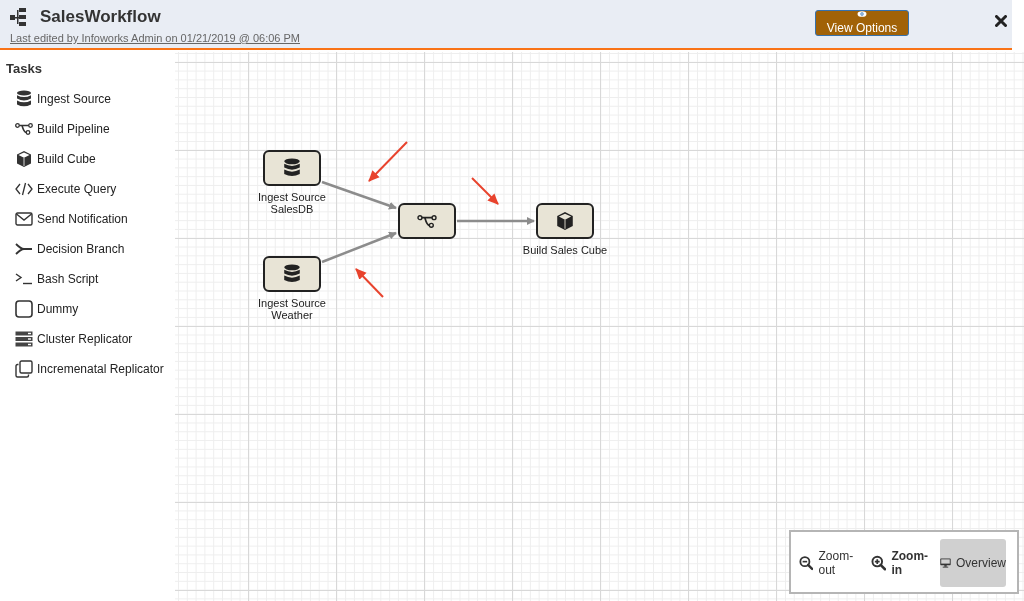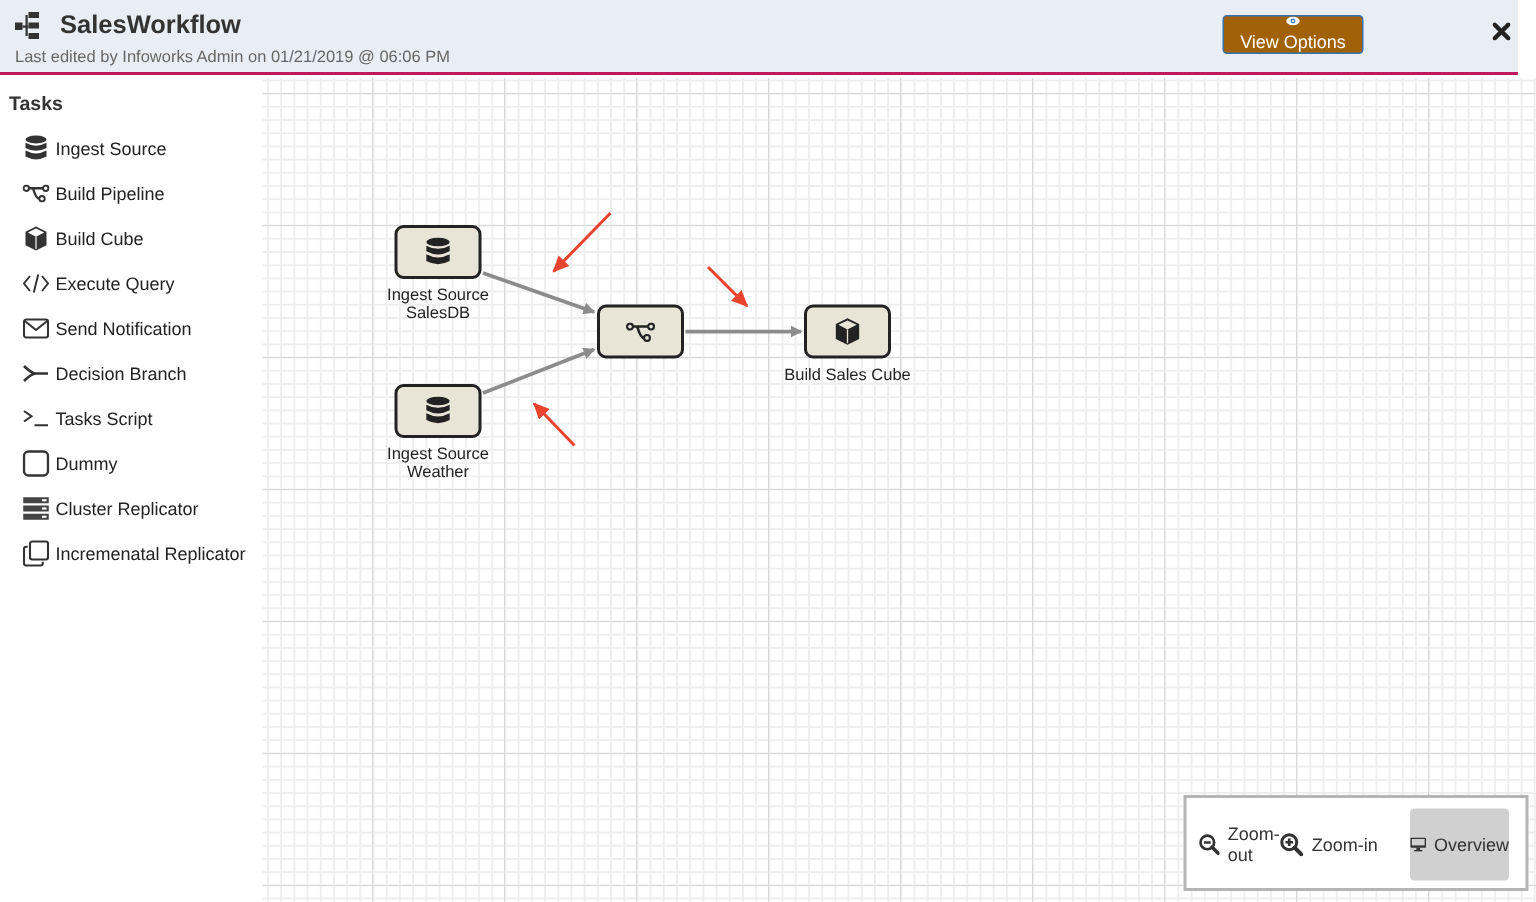--- a/index.html
+++ b/index.html
@@ -4,7 +4,7 @@
 <style>
   * { box-sizing: border-box; margin: 0; padding: 0; }
   html, body { width: 1024px; height: 601px; overflow: hidden; background: #fff; font-family: "Liberation Sans", sans-serif; color: #222; }
-  .header { position: absolute; left: 0; top: 0; width: 1012px; height: 50px; background: #e9edf4; border-bottom: 2px solid #be185d; padding-left: 19px; }
+  .header { position: absolute; left: 0; top: 0; width: 1012px; height: 50px; background: #e9edf4; border-bottom: 2px solid #f97316; padding-left: 19px; }
   .app-icon { position: absolute; left: 10px; top: 8px; width: 16px; height: 18px; }
   .title { position: absolute; left: 40px; top: 7px; font-size: 17px; font-weight: bold; color: #333; }
   .subtitle { position: absolute; left: 10px; top: 32px; font-size: 11px; color: #666; }

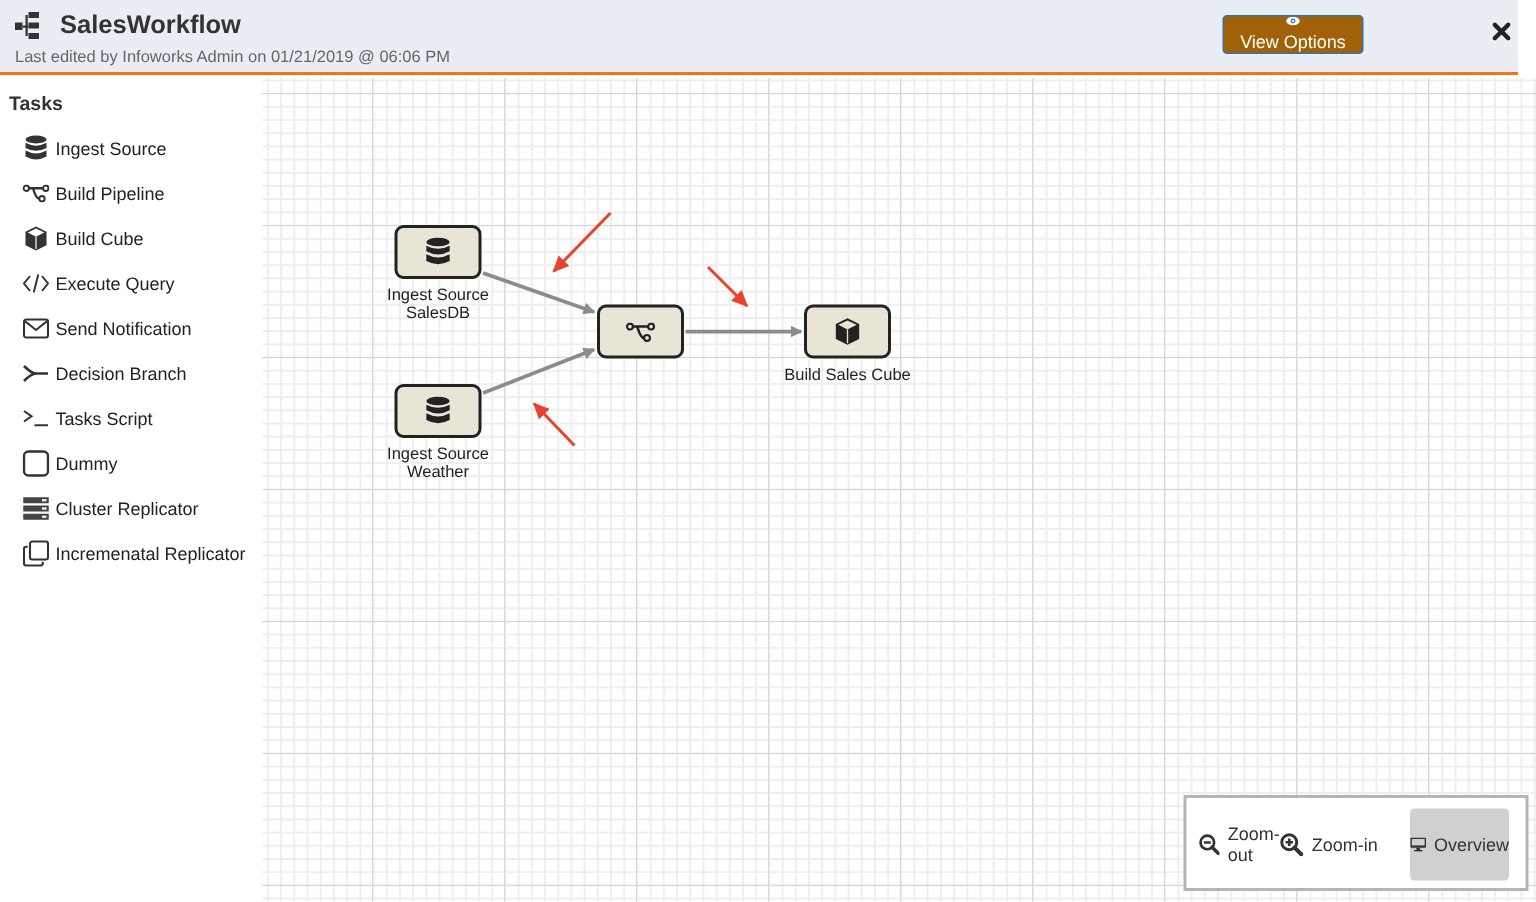--- a/index.html
+++ b/index.html
@@ -7,7 +7,7 @@
   .header { position: absolute; left: 0; top: 0; width: 1012px; height: 50px; background: #e9edf4; border-bottom: 2px solid #f97316; padding-left: 19px; }
   .app-icon { position: absolute; left: 10px; top: 8px; width: 16px; height: 18px; }
   .title { position: absolute; left: 40px; top: 7px; font-size: 17px; font-weight: bold; color: #333; }
-  .subtitle { position: absolute; left: 10px; top: 32px; font-size: 11px; color: #666; }
+  .subtitle { position: absolute; left: 10px; top: 32px; font-size: 11px; color: #666; text-decoration: underline; }
   .view-btn { position: absolute; left: 815px; top: 10px; width: 94px; height: 26px; background: #a16207; border: 1px solid #3671ad; border-radius: 3px; color: #fff; font-size: 12px; display: flex; align-items: center; justify-content: center; gap: 4px; cursor: pointer; flex-direction: column; }
   .close-btn { position: absolute; left: 993px; top: 13px; width: 16px; height: 18px; font-size: 17px; font-weight: bold; color: #222; cursor: pointer; line-height: 18px; text-align: center; }
 

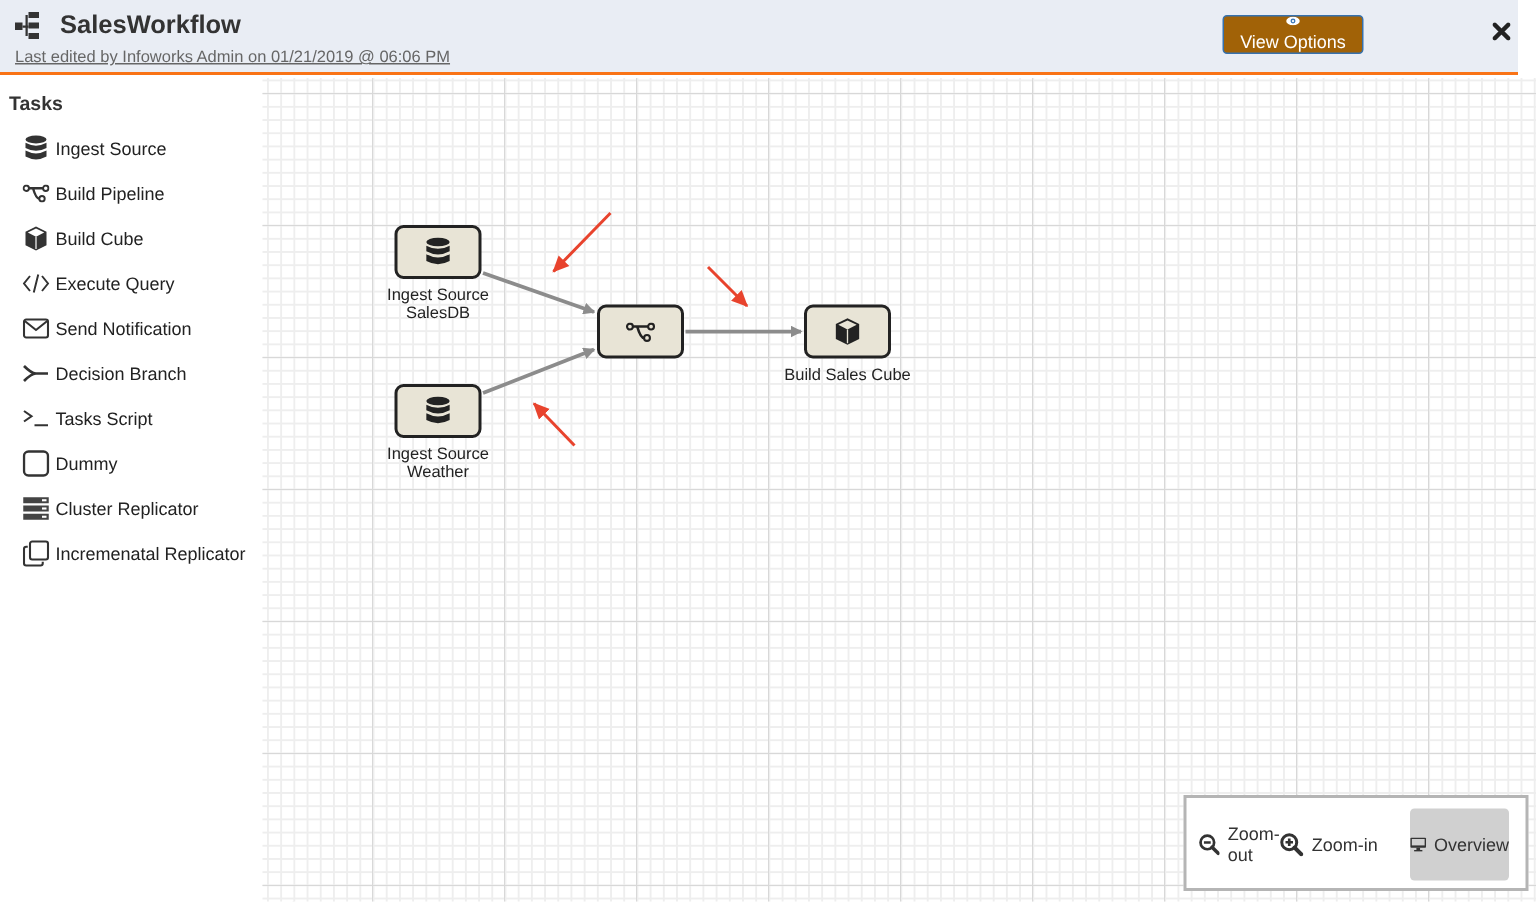--- a/index.html
+++ b/index.html
@@ -129,7 +129,7 @@
           <path d="M8 10.5 H17" stroke="#333" stroke-width="1.4"></path>
         </svg>
     </span>
-    <span>Tasks Script</span>
+    <span>Bash Script</span>
   </div>
   <div class="task" style="top:246px">
     <span class="ic">

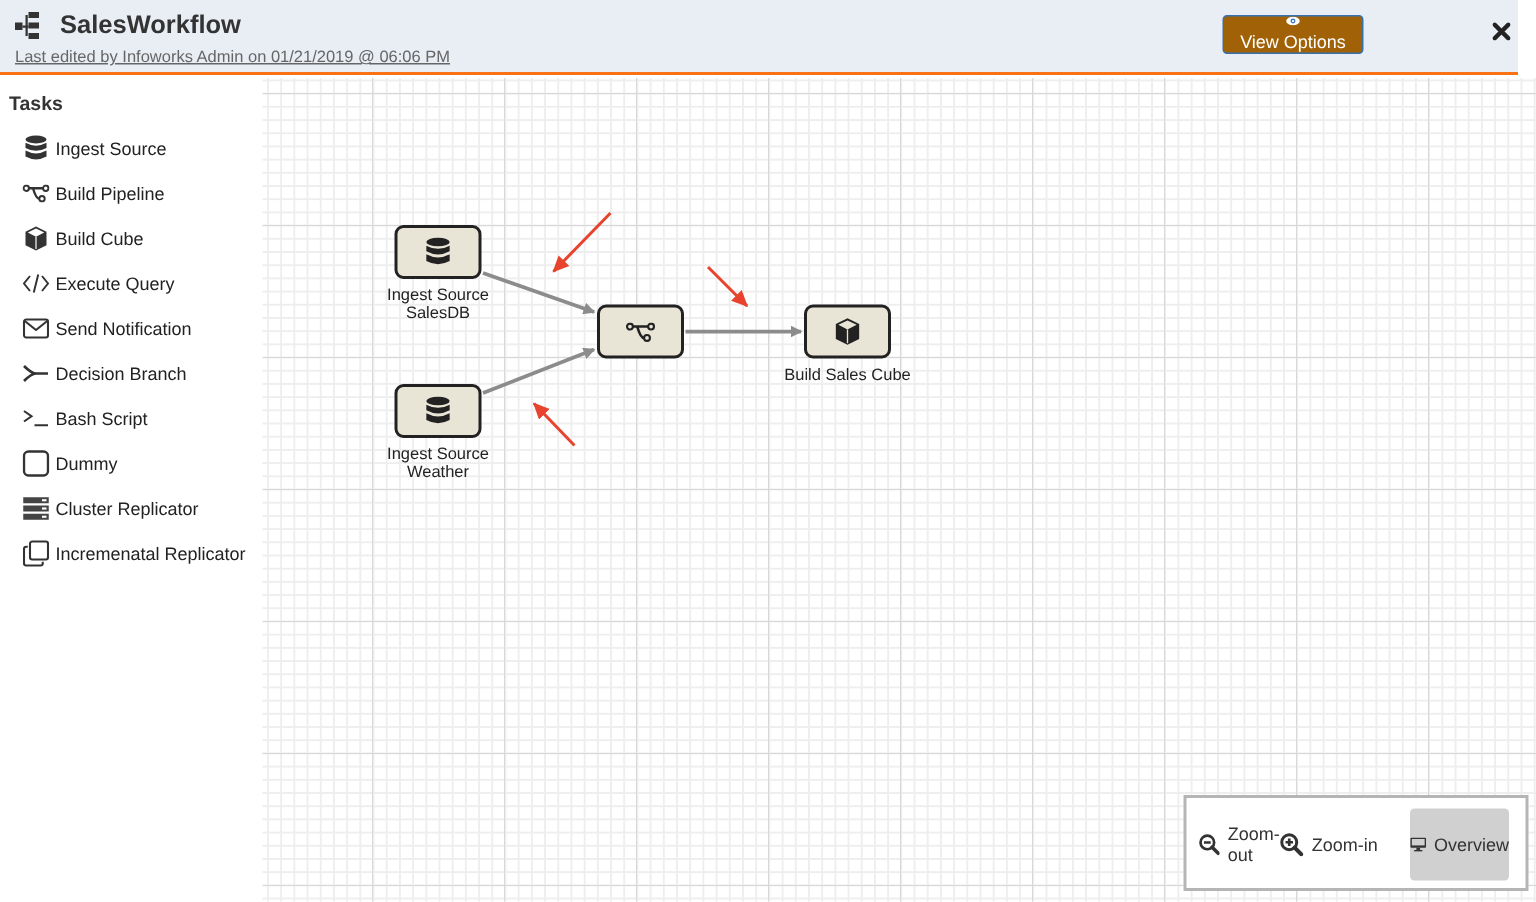--- a/index.html
+++ b/index.html
@@ -236,7 +236,7 @@
         </svg>
       <span>Zoom-out</span>
     </div>
-    <div class="zbtn" style="left:62px;">
+    <div class="zbtn" style="left:80px;font-weight:bold;">
       <svg width="16" height="16" viewBox="0 0 16 16">
           <circle cx="6.5" cy="6.5" r="5" fill="none" stroke="#333" stroke-width="2"></circle>
           <path d="M4 6.5 H9 M6.5 4 V9" stroke="#333" stroke-width="1.8"></path>

